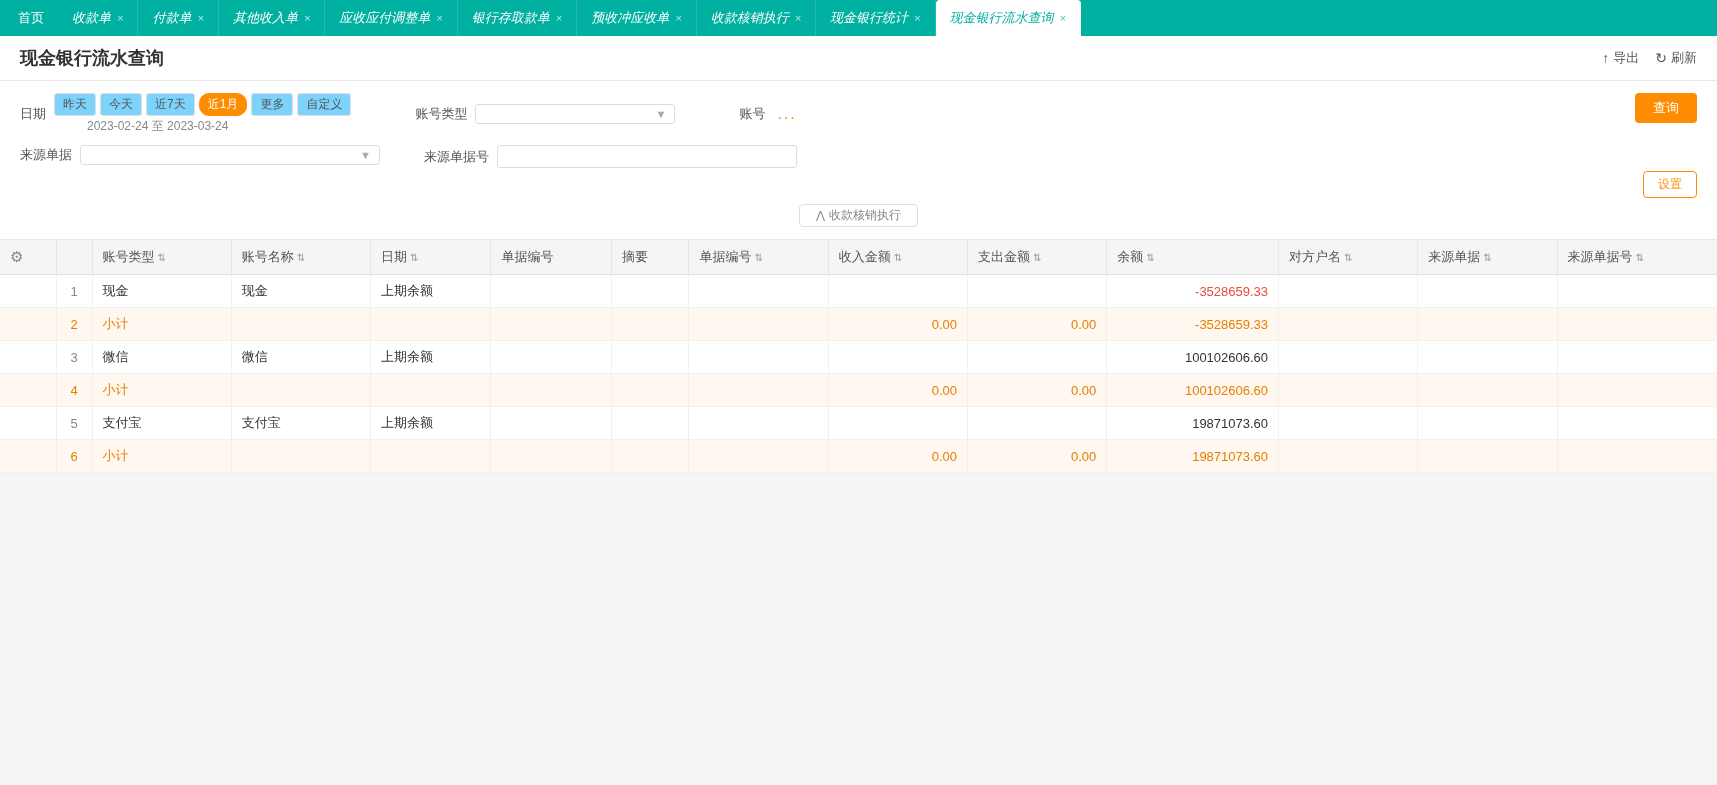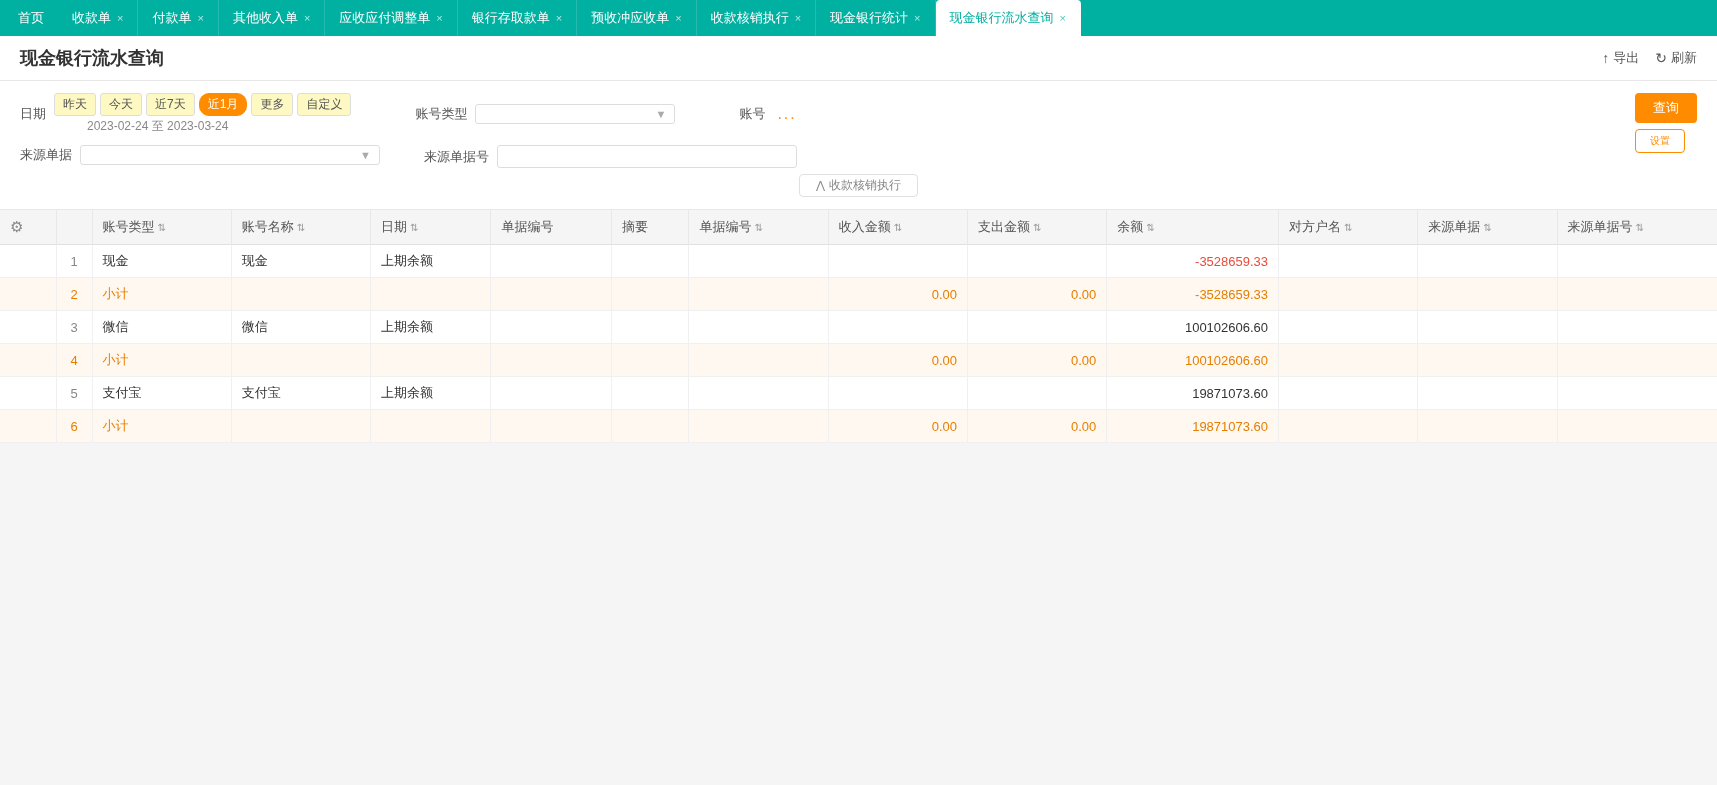--- a/index.html
+++ b/index.html
@@ -24,6 +24,7 @@
       font-size: 13px;
       white-space: nowrap;
       border-right: 1px solid rgba(255,255,255,0.15);
+      font-style: italic;
     }
     .nav-tab.active {
       background: #fff;

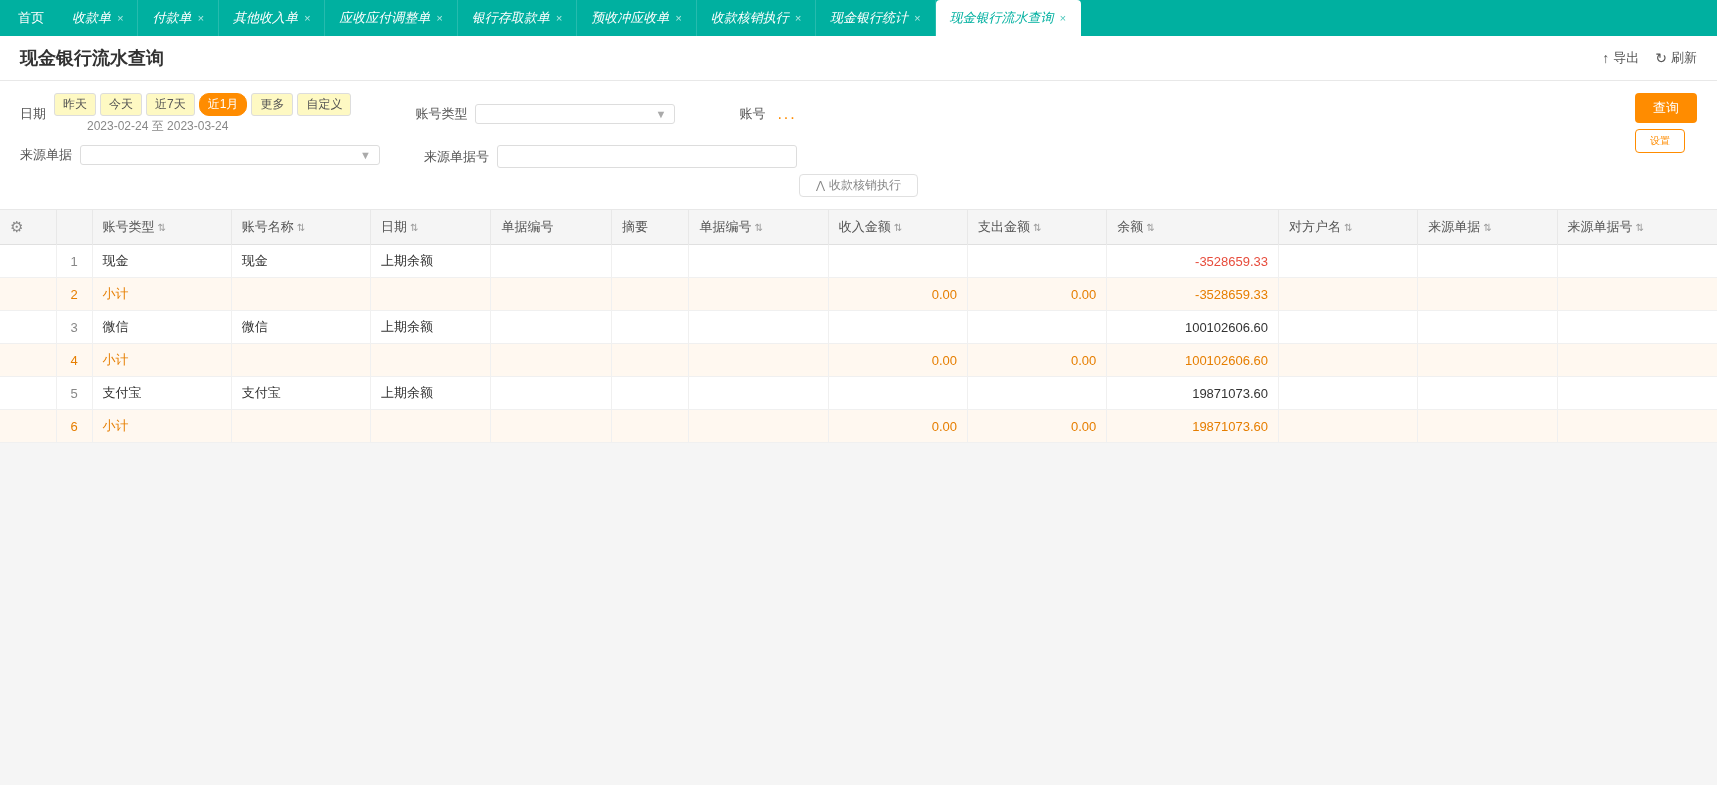--- a/index.html
+++ b/index.html
@@ -107,7 +107,7 @@
       border-radius: 3px;
       cursor: pointer;
       font-size: 12px;
-      background: #fef9c3;
+      background: #7dd3fc;
       color: #555;
     }
     .date-btn.active {

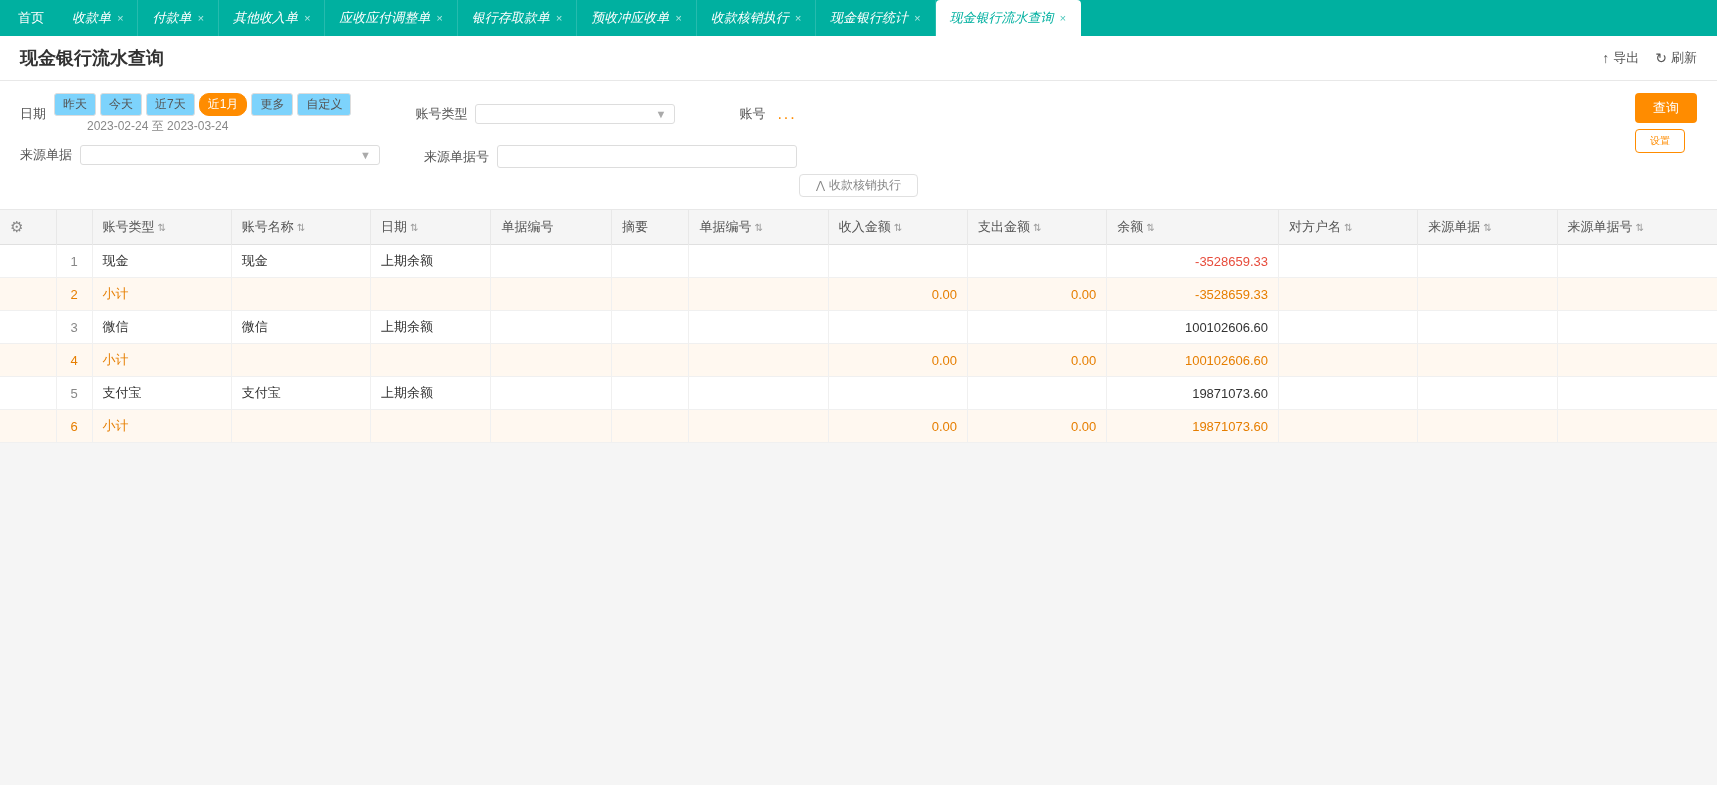--- a/index.html
+++ b/index.html
@@ -192,7 +192,7 @@
       display: flex;
       flex-direction: column;
       gap: 6px;
-      align-items: flex-start;
+      align-items: flex-end;
       justify-content: flex-start;
     }
 

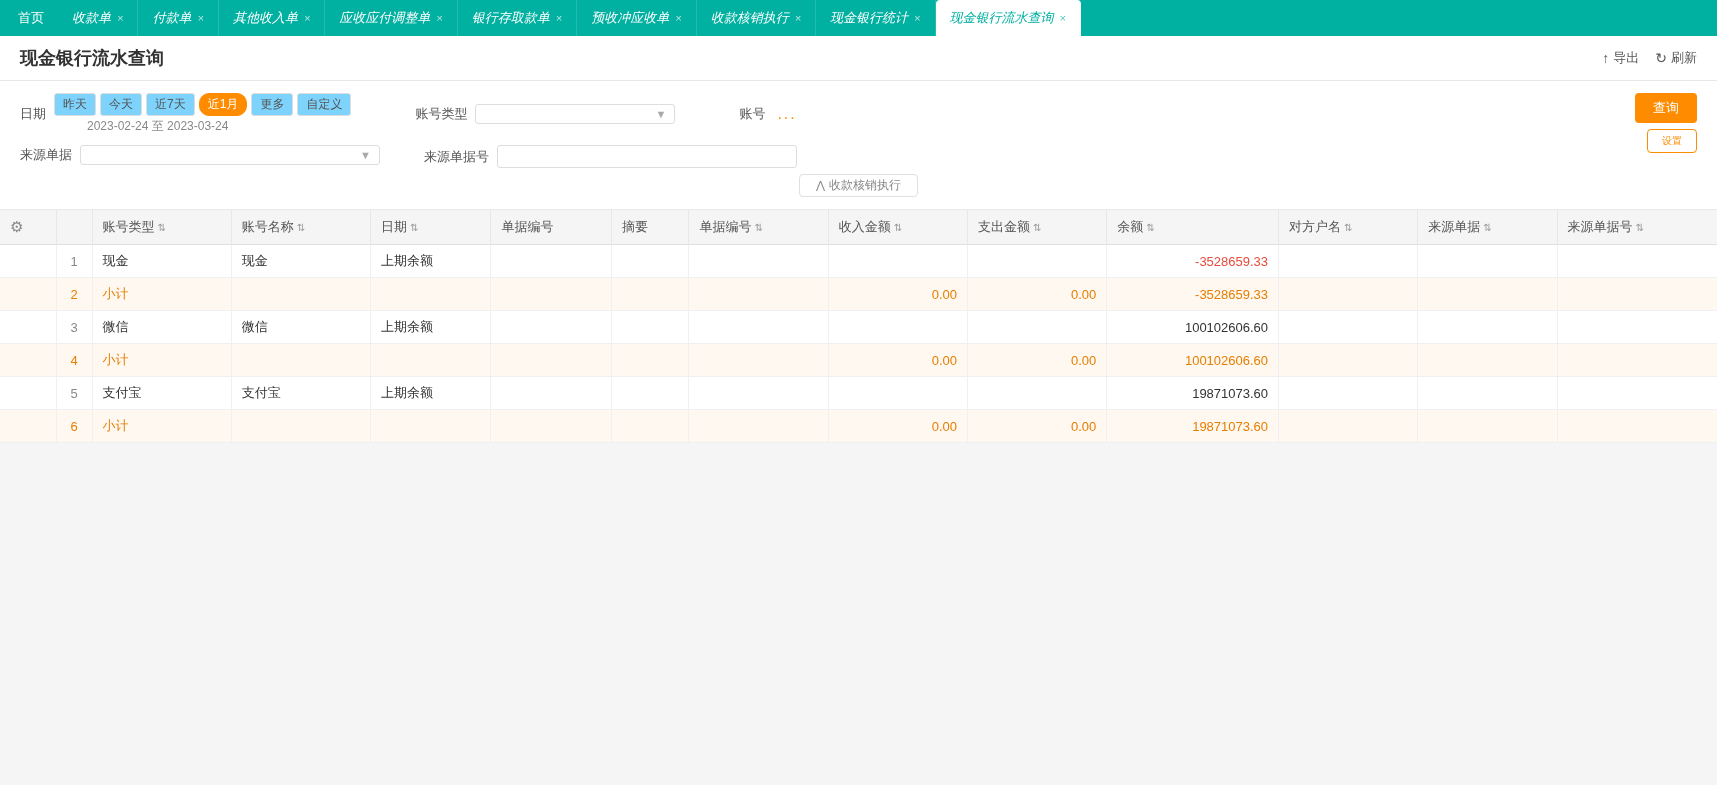--- a/index.html
+++ b/index.html
@@ -166,8 +166,9 @@
       border: 1px solid #ff8c00;
       border-radius: 4px;
       padding: 4px 14px;
-      font-size: 10px;
-      cursor: pointer;
+      font-size: 12px;
+      cursor: pointer;
+      margin-top: 42px;
     }
     .collapse-bar {
       display: flex;

